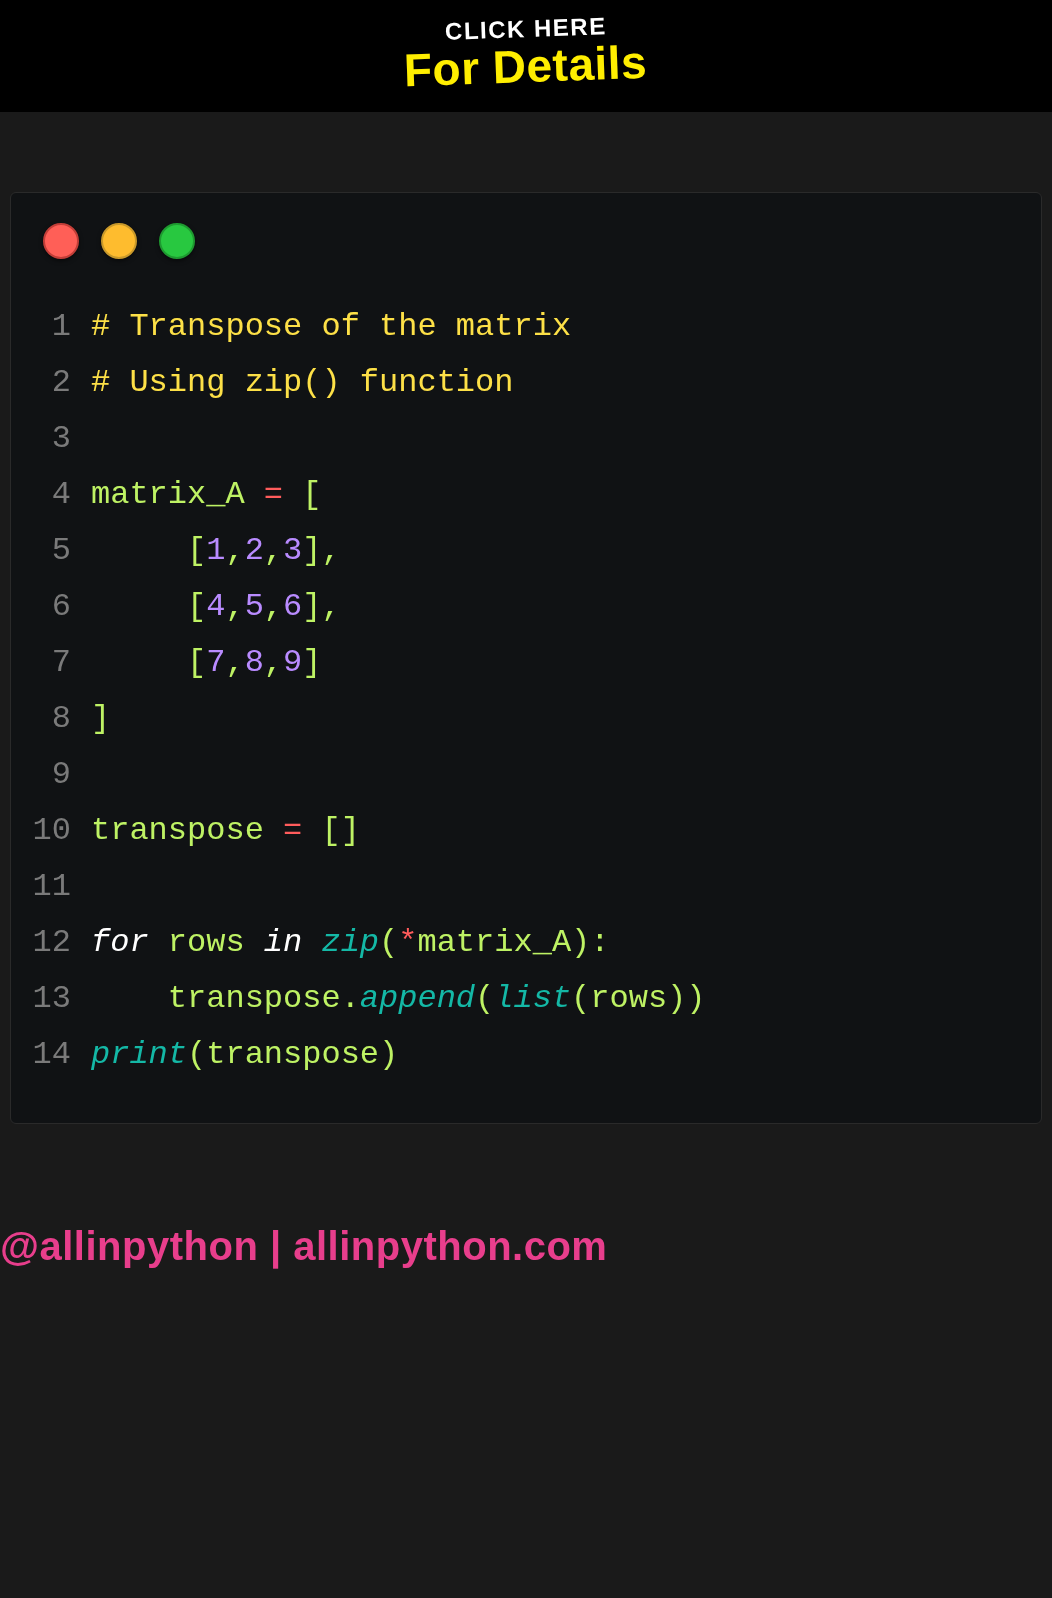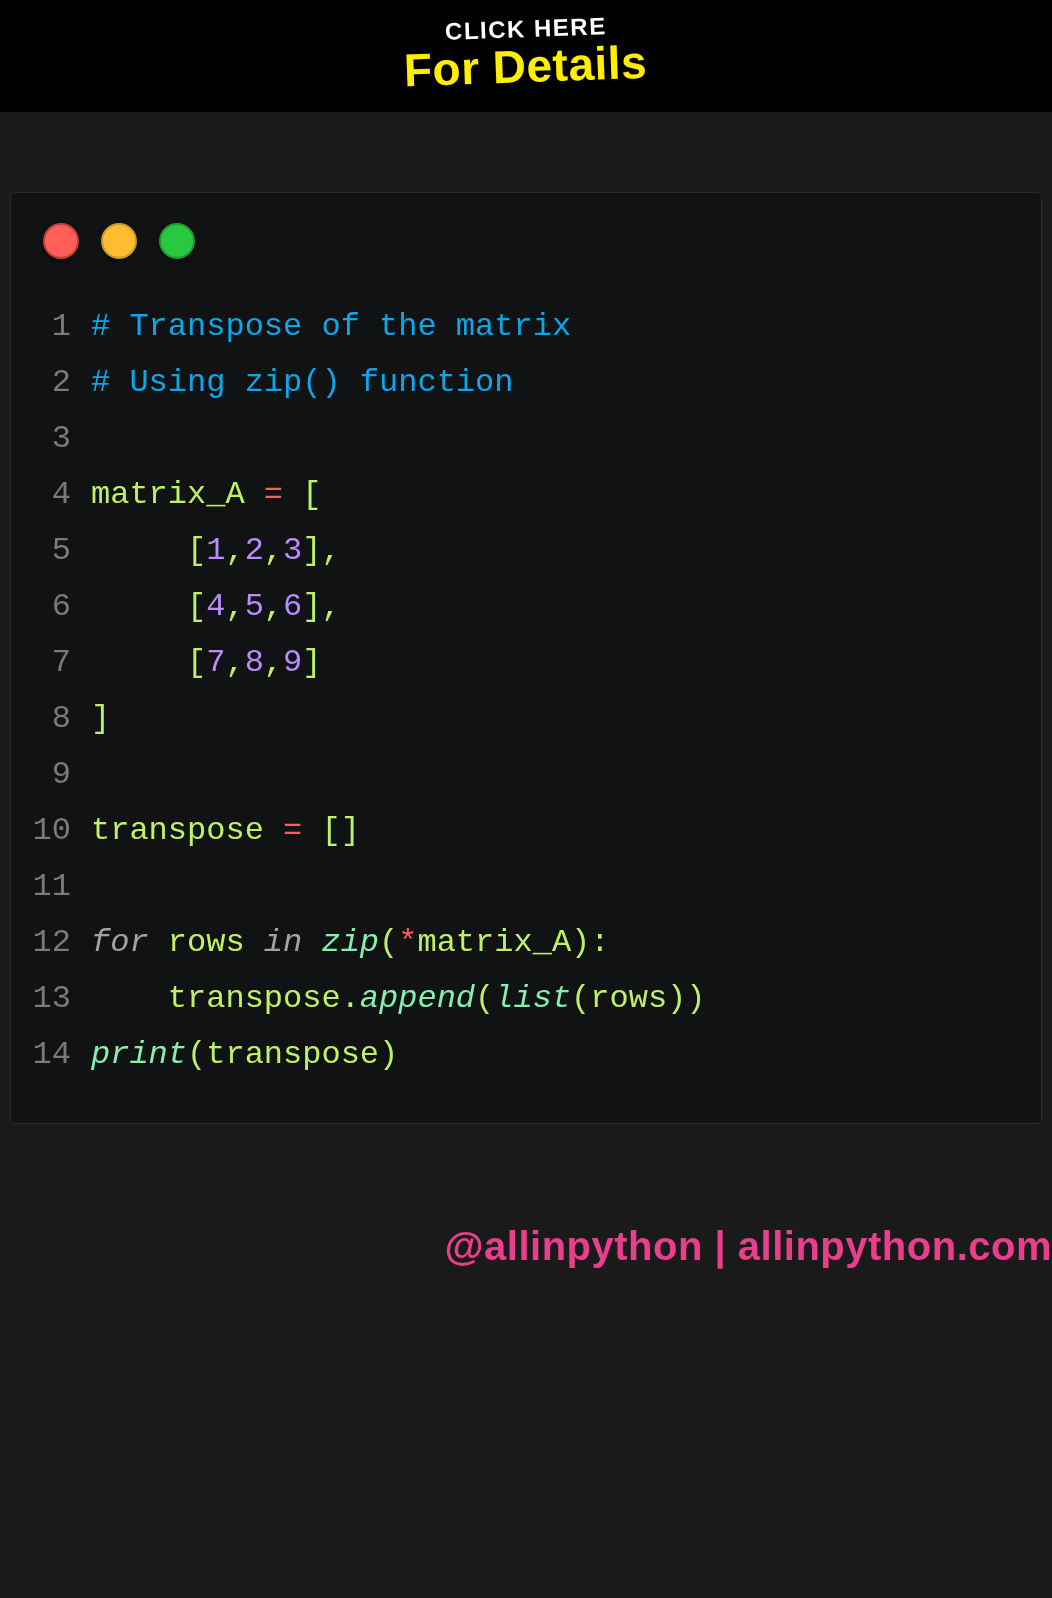--- a/index.html
+++ b/index.html
@@ -74,7 +74,7 @@
     user-select: none;
     flex-shrink: 0;
   }
-  .tok-comment { color: #0ea5e9; }
+  .tok-comment { color: #fde047; }
   .tok-default { color: #bef264; }
   .tok-op { color: #ff5c5c; }
   .tok-keyword { color: #a3a3a3; font-style: italic; }

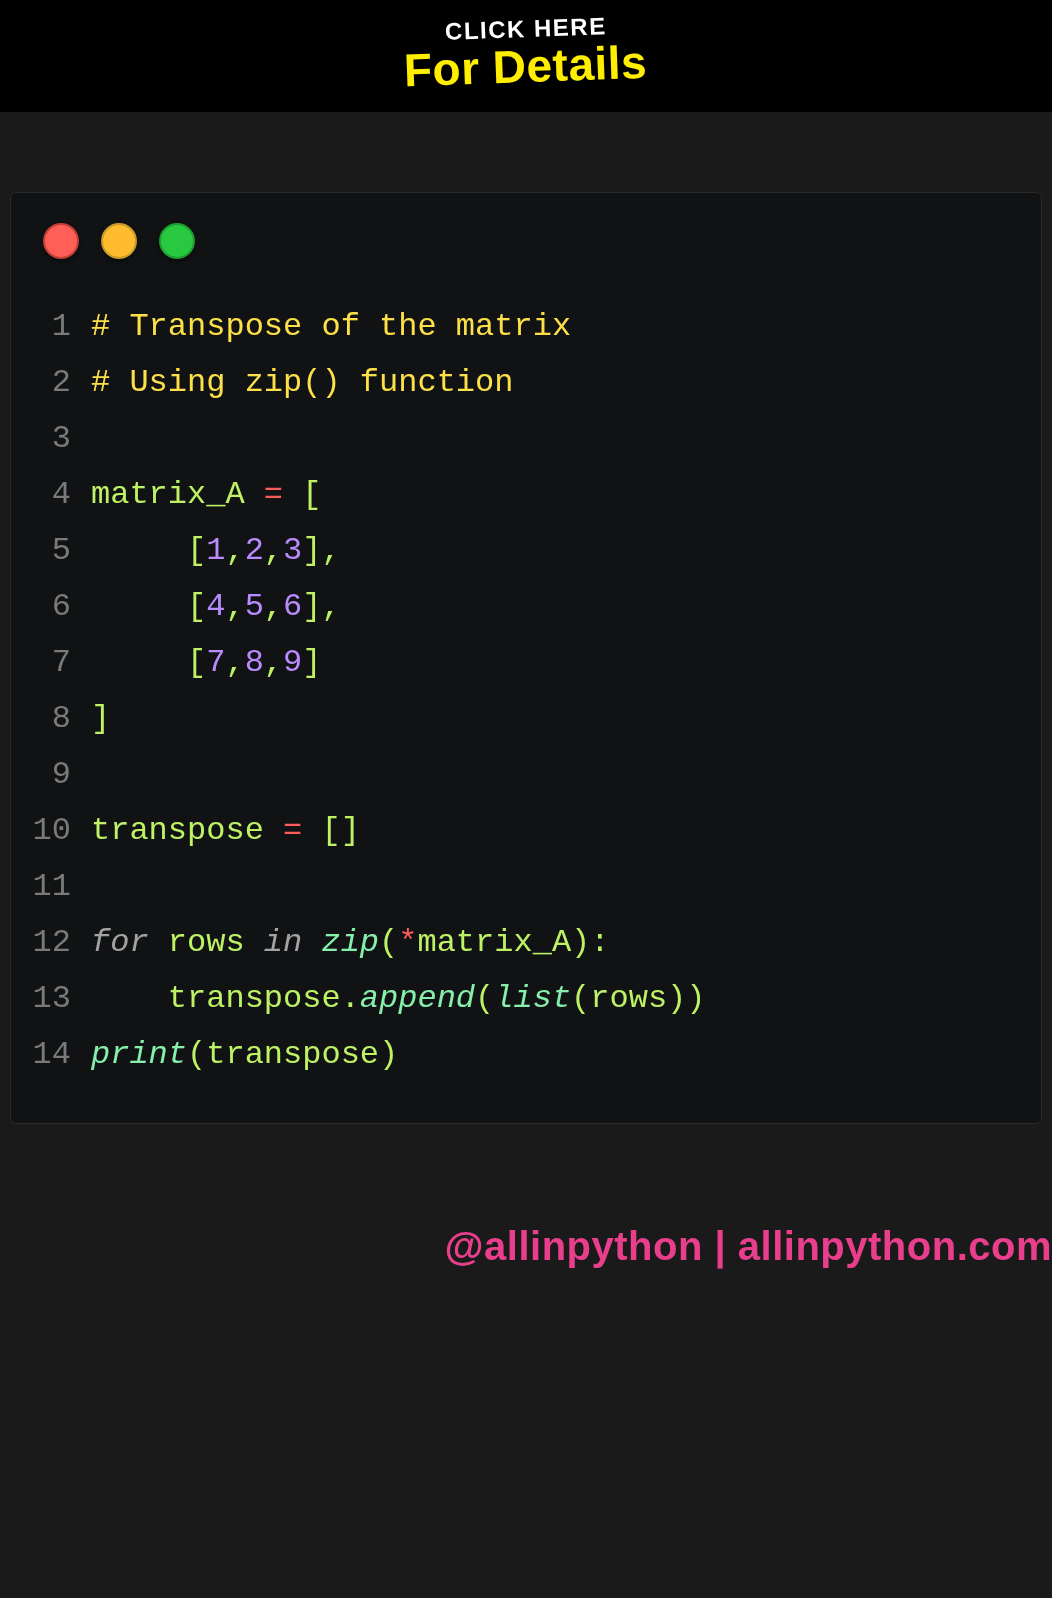--- a/index.html
+++ b/index.html
@@ -77,7 +77,7 @@
   .tok-comment { color: #fde047; }
   .tok-default { color: #bef264; }
   .tok-op { color: #ff5c5c; }
-  .tok-keyword { color: #a3a3a3; font-style: italic; }
+  .tok-keyword { color: #ffffff; font-style: italic; }
   .tok-num { color: #b98bff; }
   .tok-func { color: #86efac; font-style: italic; }
   .footer {

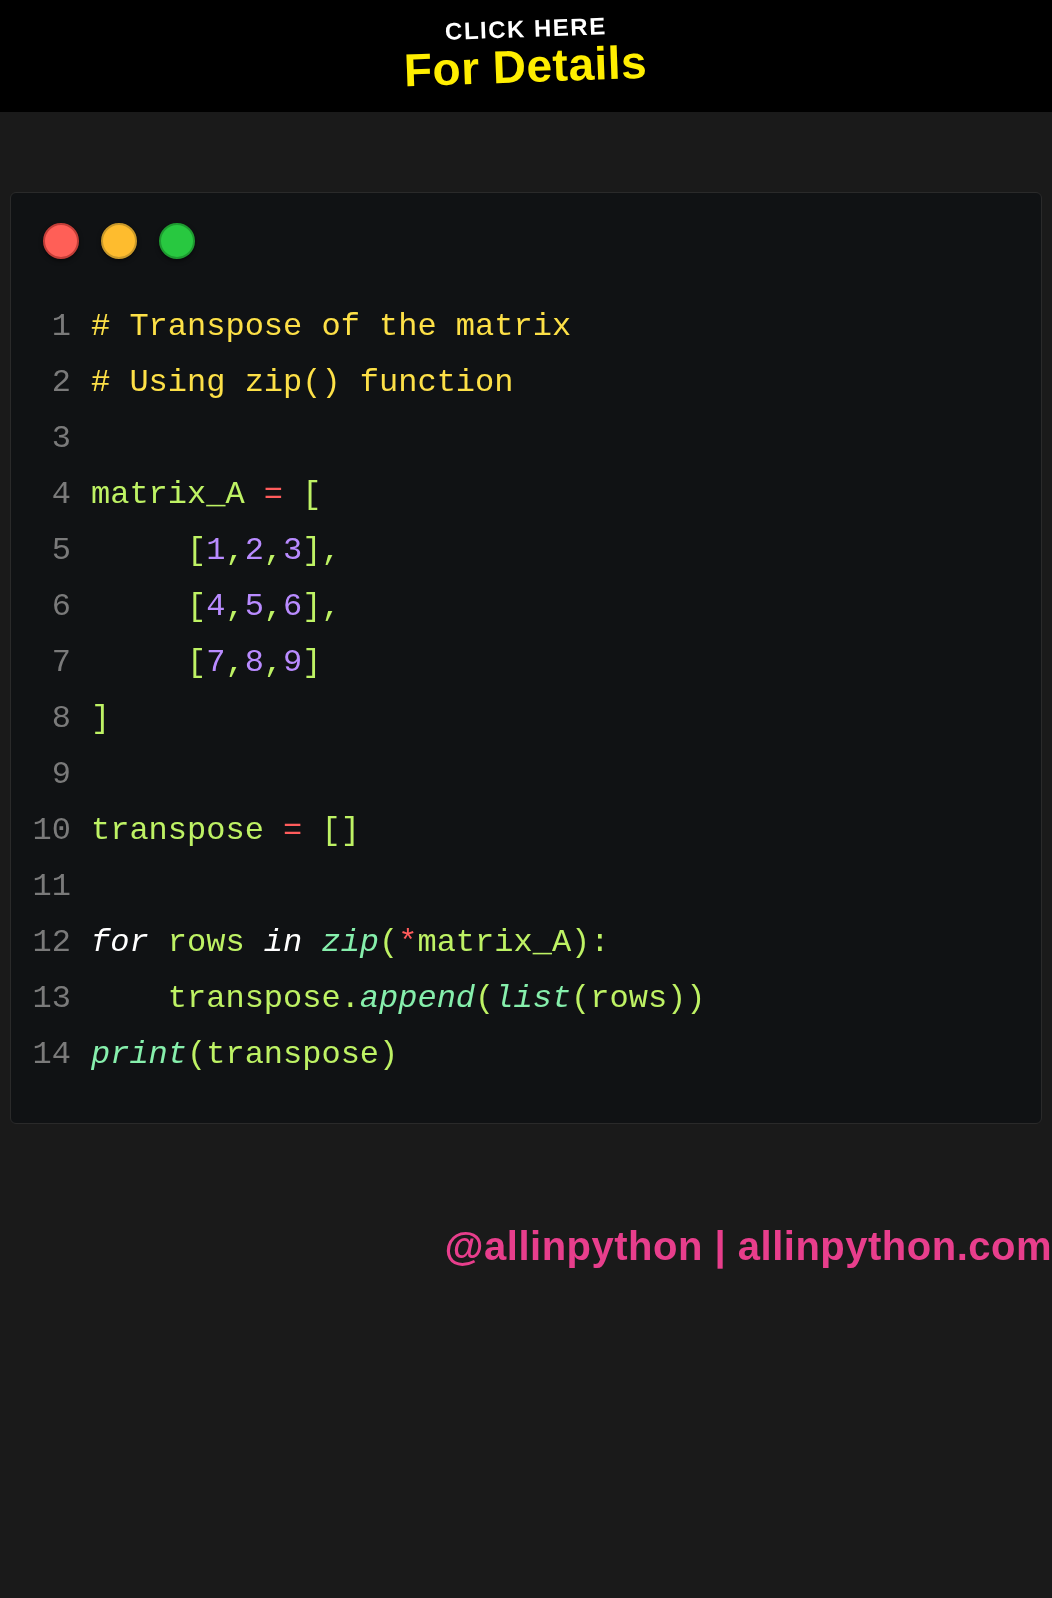--- a/index.html
+++ b/index.html
@@ -79,7 +79,7 @@
   .tok-op { color: #ff5c5c; }
   .tok-keyword { color: #ffffff; font-style: italic; }
   .tok-num { color: #b98bff; }
-  .tok-func { color: #86efac; font-style: italic; }
+  .tok-func { color: #14b8a6; font-style: italic; }
   .footer {
     text-align: right;
     padding-top: 100px;

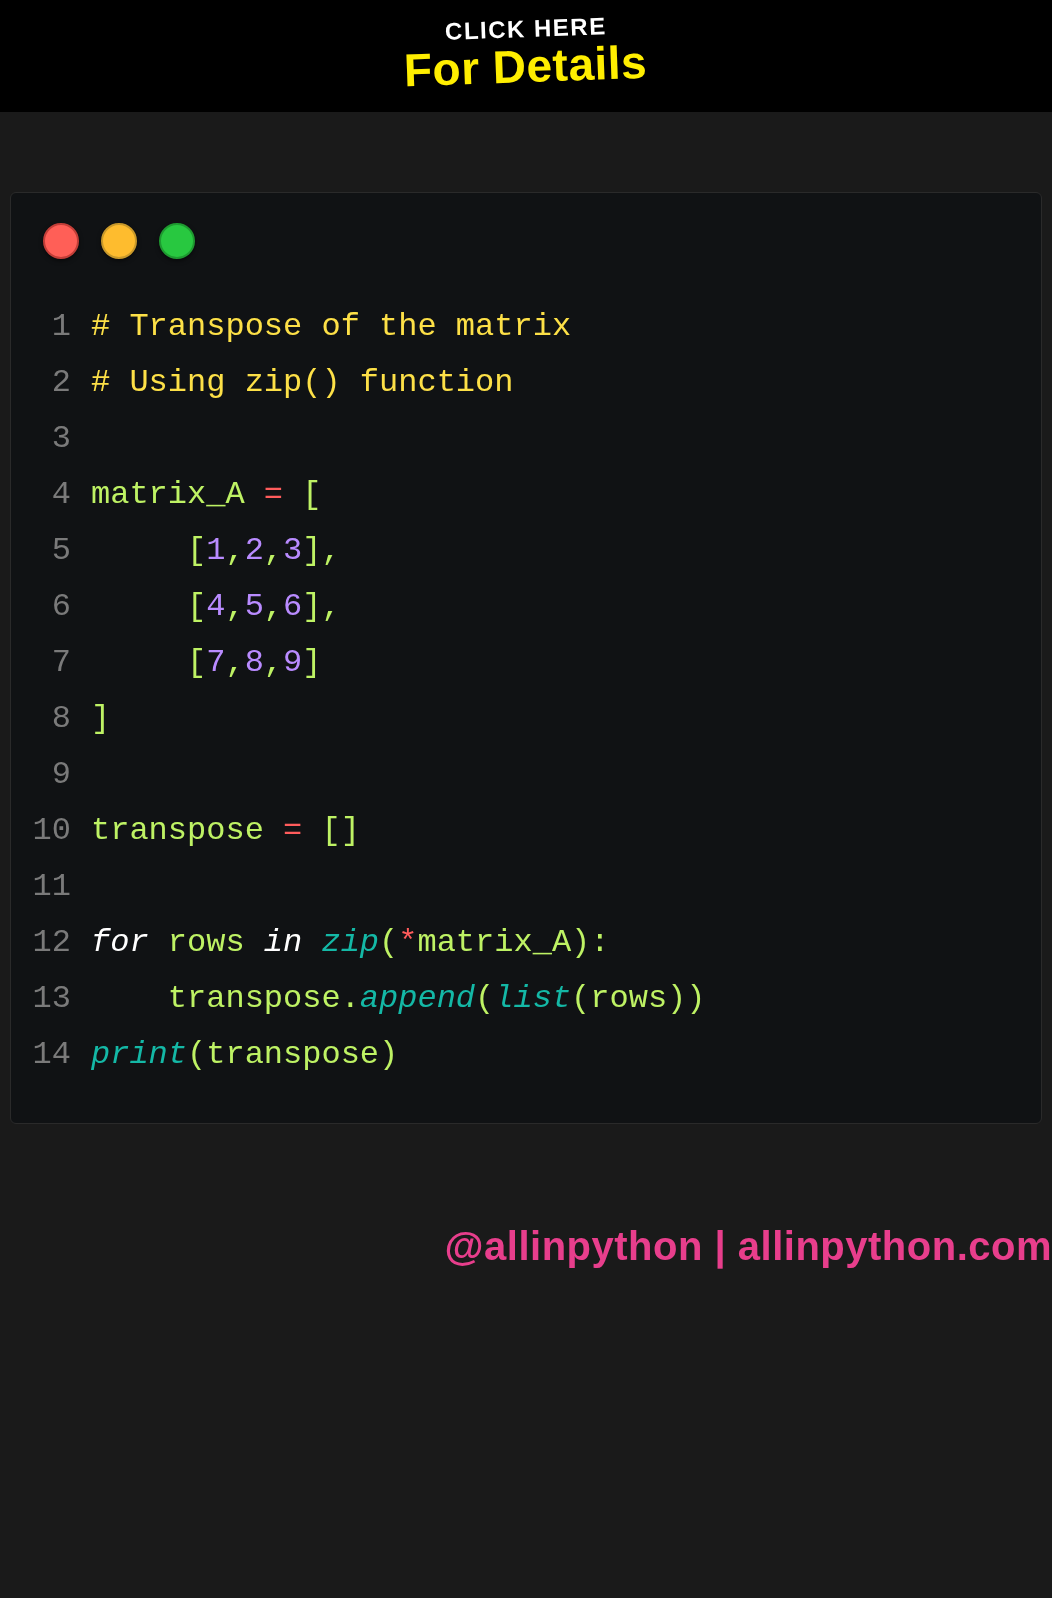--- a/index.html
+++ b/index.html
@@ -81,7 +81,7 @@
   .tok-num { color: #b98bff; }
   .tok-func { color: #14b8a6; font-style: italic; }
   .footer {
-    text-align: right;
+    text-align: left;
     padding-top: 100px;
   }
   .footer-text {

